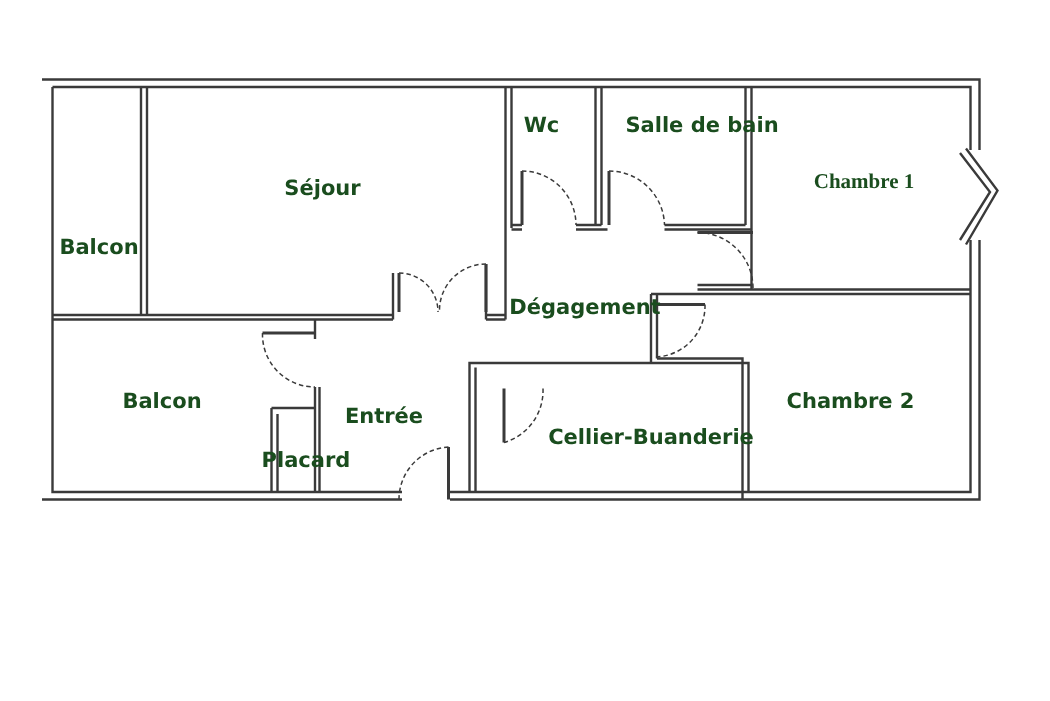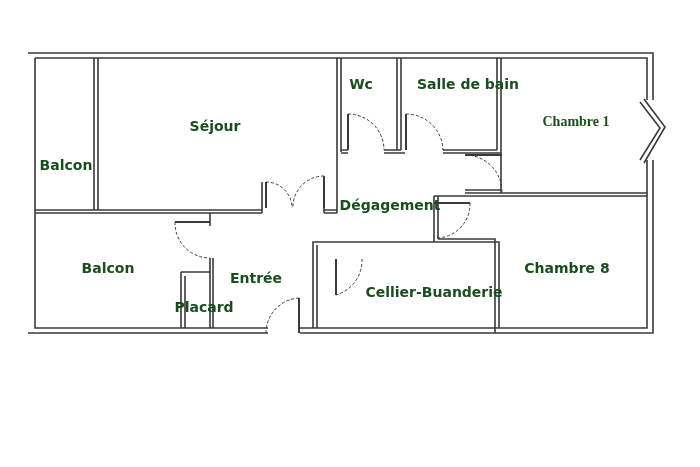--- a/index.html
+++ b/index.html
@@ -62,6 +62,6 @@
 <div class="lbl" style="left:256px;top:278px;">Entrée</div>
 <div class="lbl" style="left:204px;top:307px;">Placard</div>
 <div class="lbl" style="left:434px;top:292px;">Cellier-Buanderie</div>
-<div class="lbl" style="left:567px;top:268px;">Chambre 8</div>
+<div class="lbl" style="left:567px;top:268px;">Chambre 2</div>
 
 </body></html>

